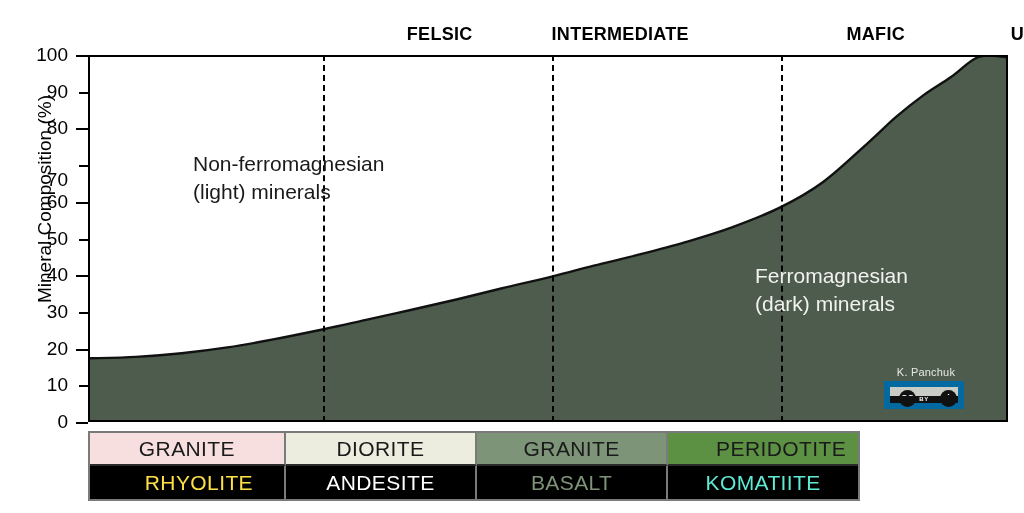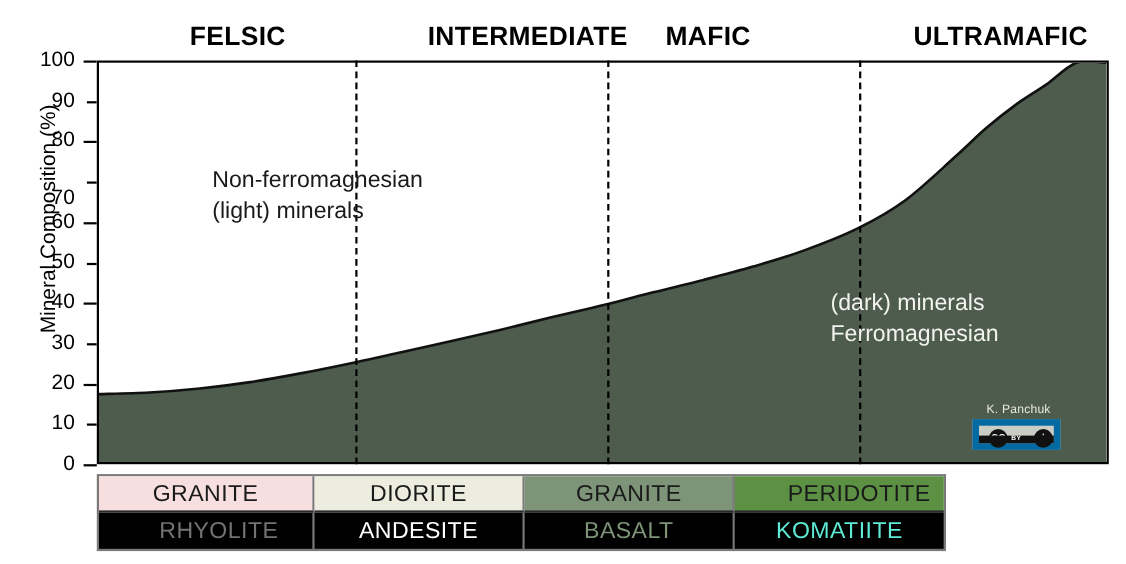--- a/index.html
+++ b/index.html
@@ -22,10 +22,10 @@
     top: 20px;
     height: 28px;
     line-height: 28px;
-    text-align: left;
+    text-align: right;
     font-family: "Liberation Sans", sans-serif;
     font-weight: bold;
-    font-size: 24px;
+    font-size: 18px;
     letter-spacing: 0.3px;
     color: #000000;
     white-space: nowrap;

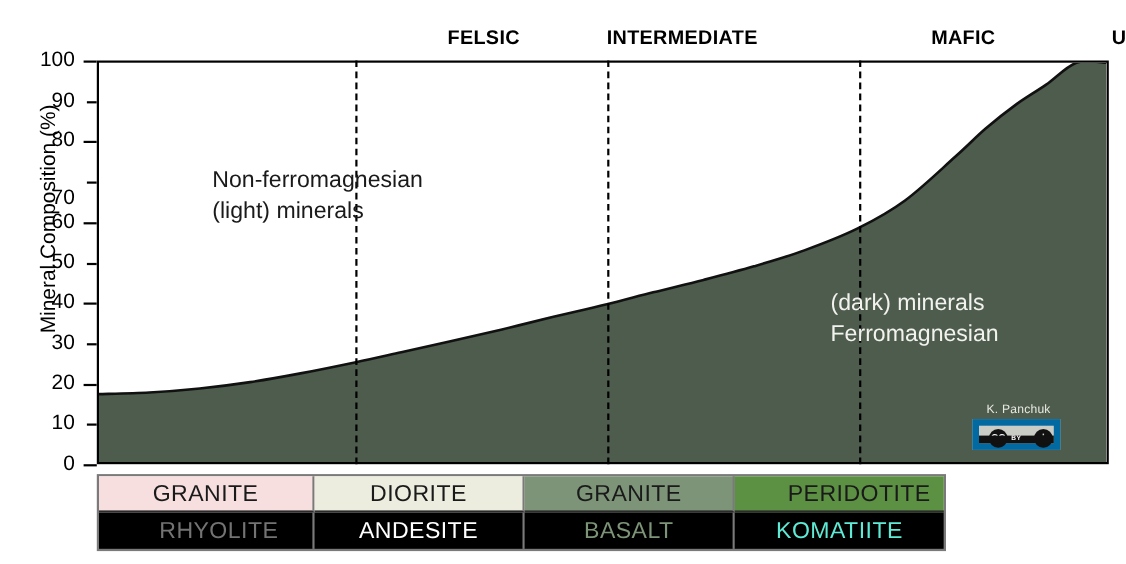--- a/index.html
+++ b/index.html
@@ -239,8 +239,8 @@
     <div>(light) minerals</div>
   </div>
   <div class="region-text" id="label-dark">
+    <div>Ferromagnesian</div>
     <div>(dark) minerals</div>
-    <div>Ferromagnesian</div>
   </div>
 
   <div id="attribution">

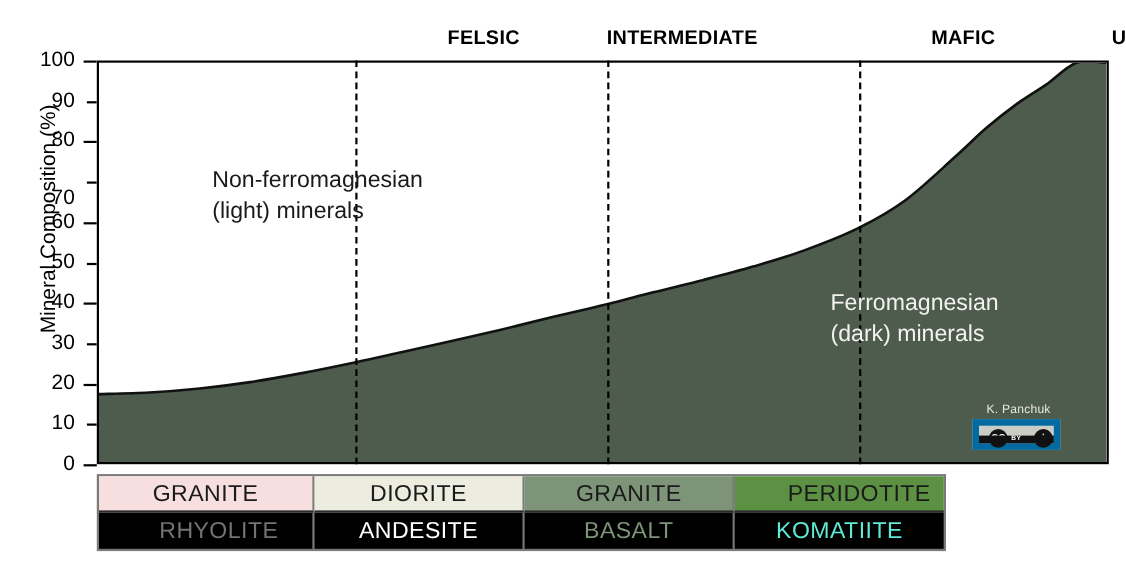--- a/index.html
+++ b/index.html
@@ -260,7 +260,7 @@
         <div class="rock-cell" style="flex: 0 0 24.7%; background: rgb(92, 145, 68); color: rgb(26, 26, 26); padding-left: 36px;">PERIDOTITE</div>
       </div>
     <div class="rock-row volcanic" id="row-volcanic">
-        <div class="rock-cell" style="flex: 0 0 25.5%; background: rgb(0, 0, 0); color: #737373; padding-left: 24px;">RHYOLITE</div>
+        <div class="rock-cell" style="flex: 0 0 25.5%; background: rgb(0, 0, 0); color: #fde047; padding-left: 24px;">RHYOLITE</div>
         <div class="rock-cell" style="flex: 0 0 24.9%; background: rgb(0, 0, 0); color: rgb(255, 255, 255);">ANDESITE</div>
         <div class="rock-cell" style="flex: 0 0 24.9%; background: rgb(0, 0, 0); color: rgb(125, 148, 120);">BASALT</div>
         <div class="rock-cell" style="flex: 0 0 24.7%; background: rgb(0, 0, 0); color: #5eead4;">KOMATIITE</div>

